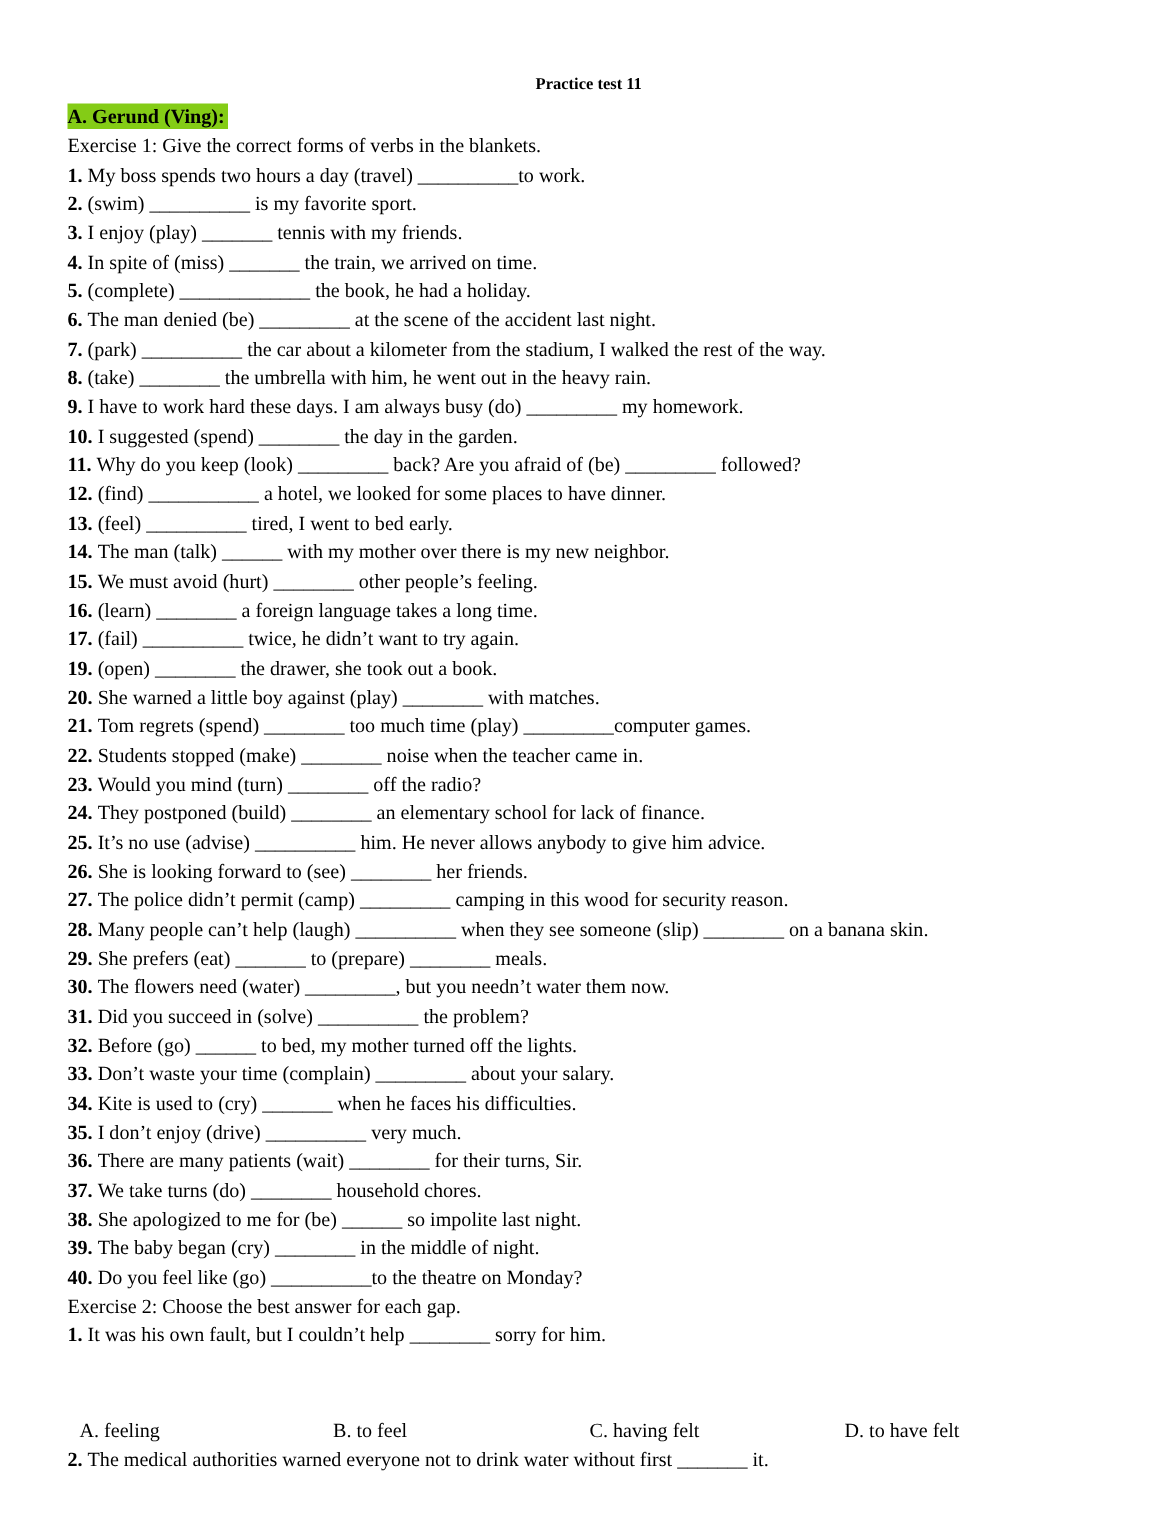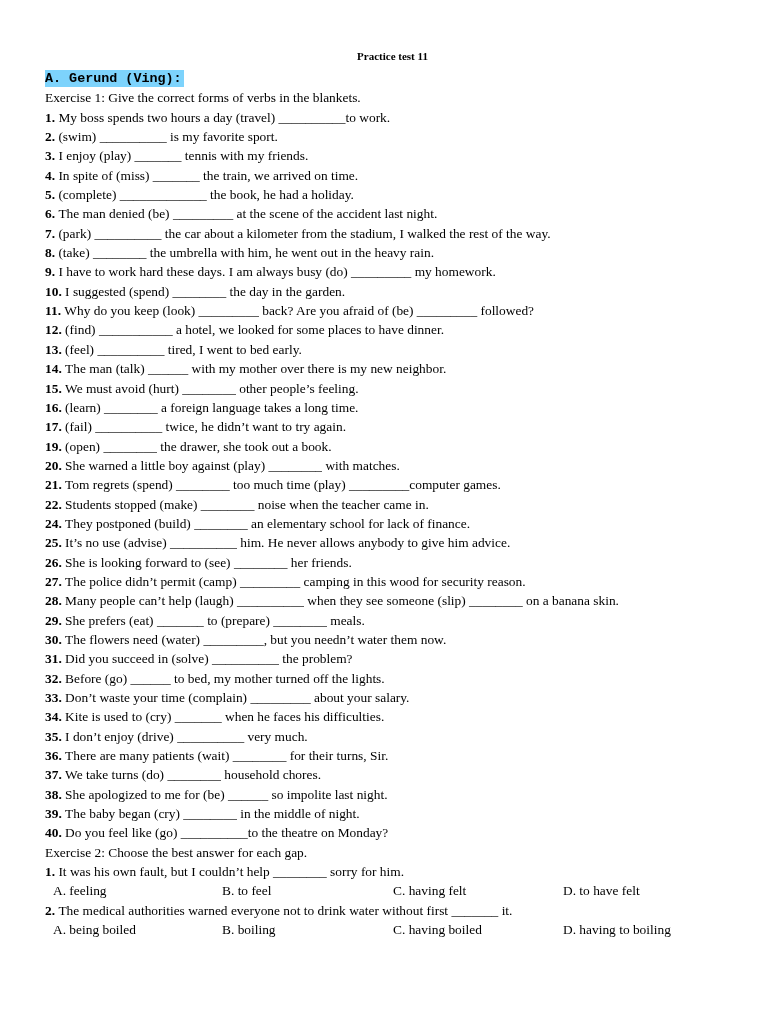--- a/index.html
+++ b/index.html
@@ -42,7 +42,7 @@
   <h1 class="title">Practice test 11</h1>
 
   <div class="line">
-    <span class="highlight" style="background: #7dd3fc; font-family: Liberation Mono, monospace;">A. Gerund (Ving):</span>
+    <span class="highlight" style="background: #84cc16;">A. Gerund (Ving):</span>
   </div>
 
   <div class="line bold">Exercise 1: Give the correct forms of verbs in the blankets.</div>

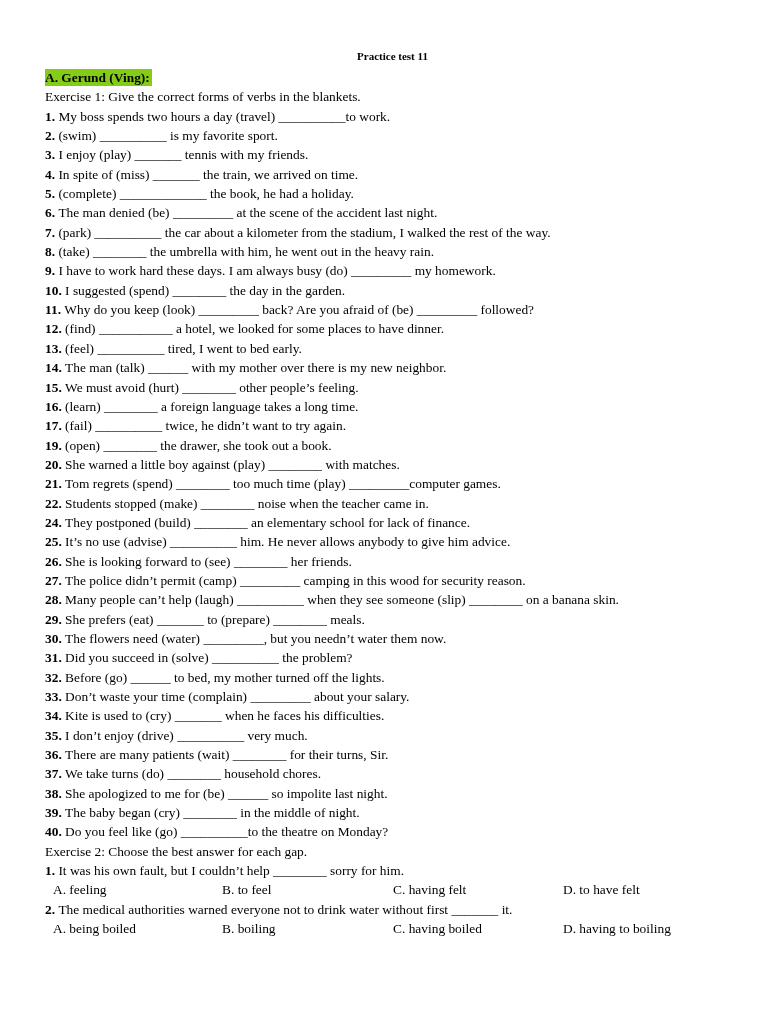--- a/index.html
+++ b/index.html
@@ -69,6 +69,7 @@
       <div class="line"><span class="num">20. </span><span>She warned a little boy against (play) ________ with matches.</span></div>
       <div class="line"><span class="num">21. </span><span>Tom regrets (spend) ________ too much time (play) _________computer games.</span></div>
       <div class="line"><span class="num">22. </span><span>Students stopped (make) ________ noise when the teacher came in.</span></div>
+      <div class="line"><span class="num">23. </span><span>Would you mind (turn) ________ off the radio?</span></div>
       <div class="line"><span class="num">24. </span><span>They postponed (build) ________ an elementary school for lack of finance.</span></div>
       <div class="line"><span class="num">25. </span><span>It’s no use (advise) __________ him. He never allows anybody to give him advice.</span></div>
       <div class="line"><span class="num">26. </span><span>She is looking forward to (see) ________ her friends.</span></div>

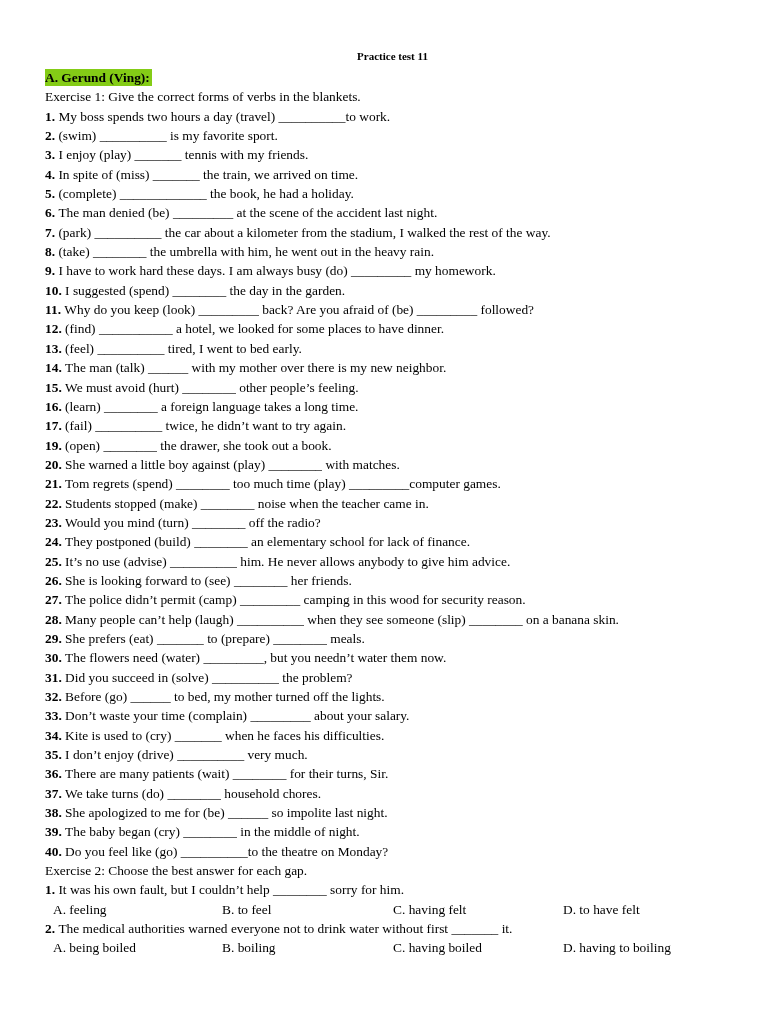--- a/index.html
+++ b/index.html
@@ -29,7 +29,7 @@
     padding: 1px 2px 1px 0;
   }
   .opts { padding-left: 8px; }
-  .opt { display: inline-block; }
+  .opt { display: inline-block; margin-top: 44px; }
   .opt.o0 { width: 169px; }
   .opt.o1 { width: 171px; }
   .opt.o2 { width: 170px; }

